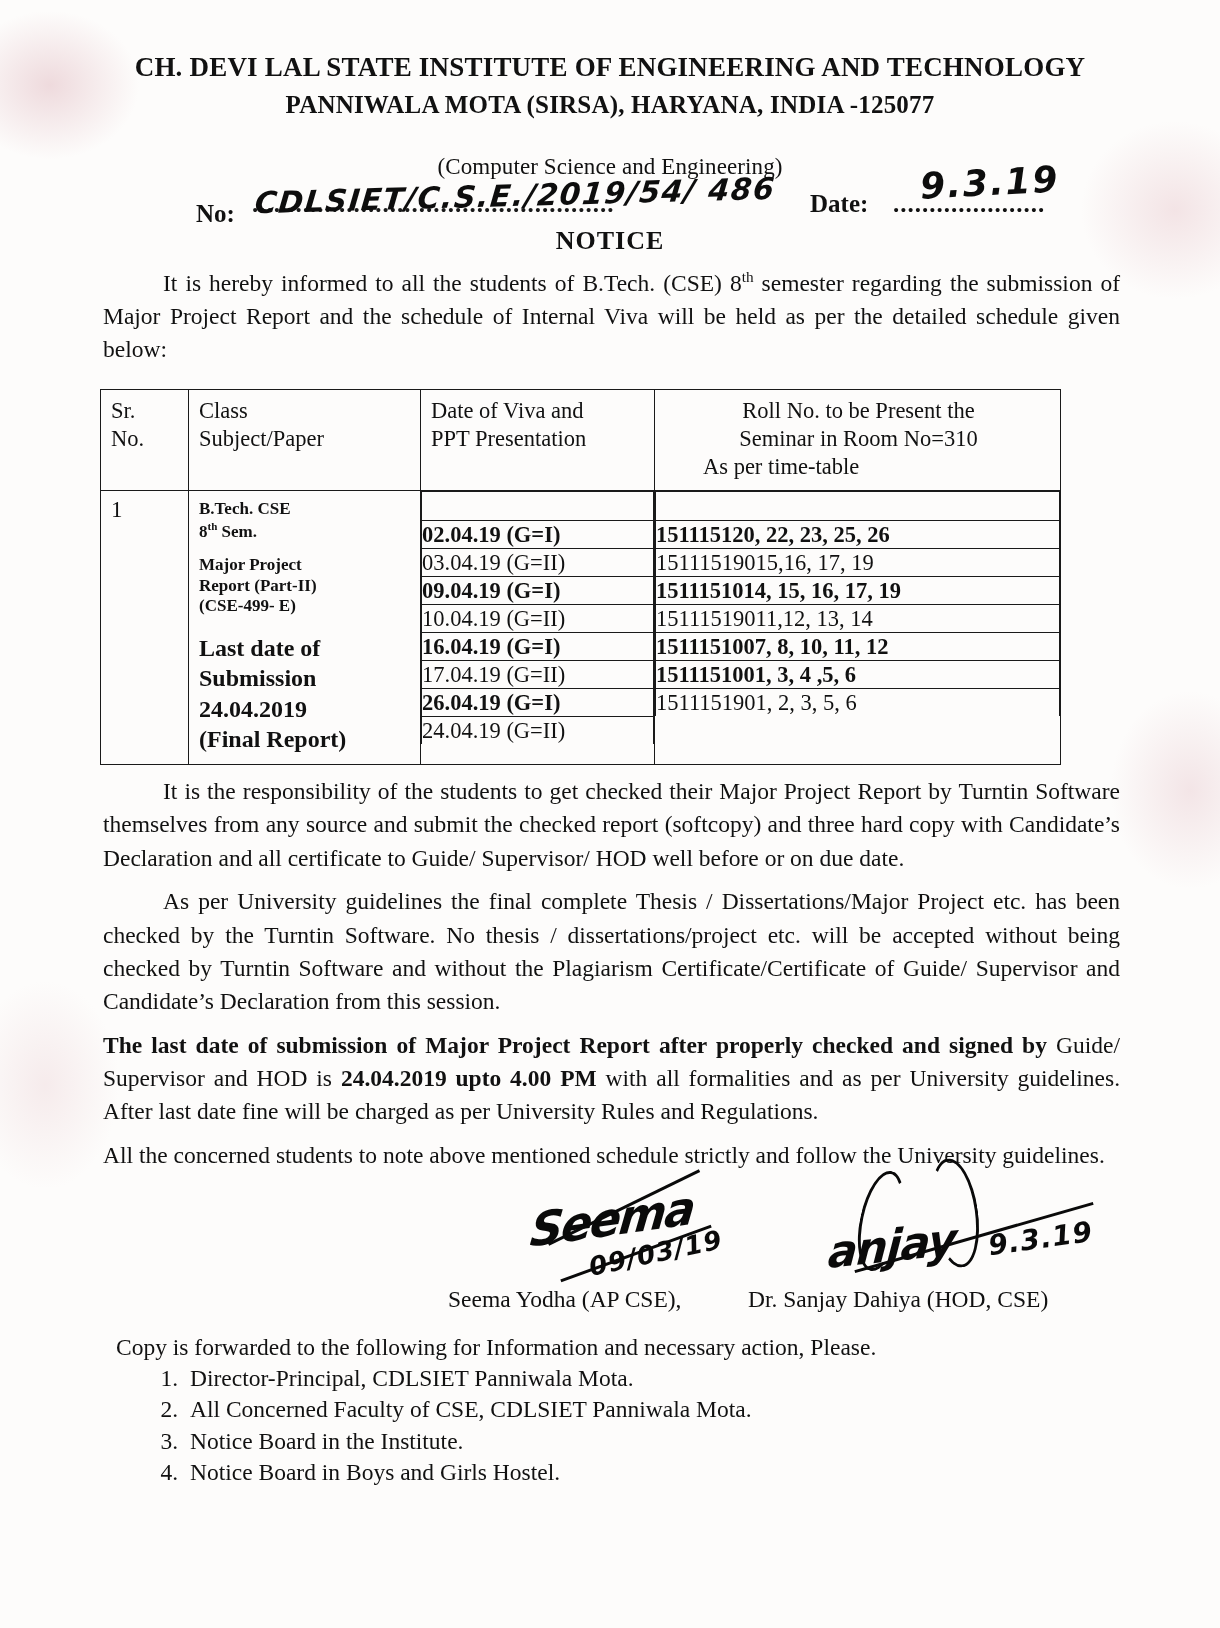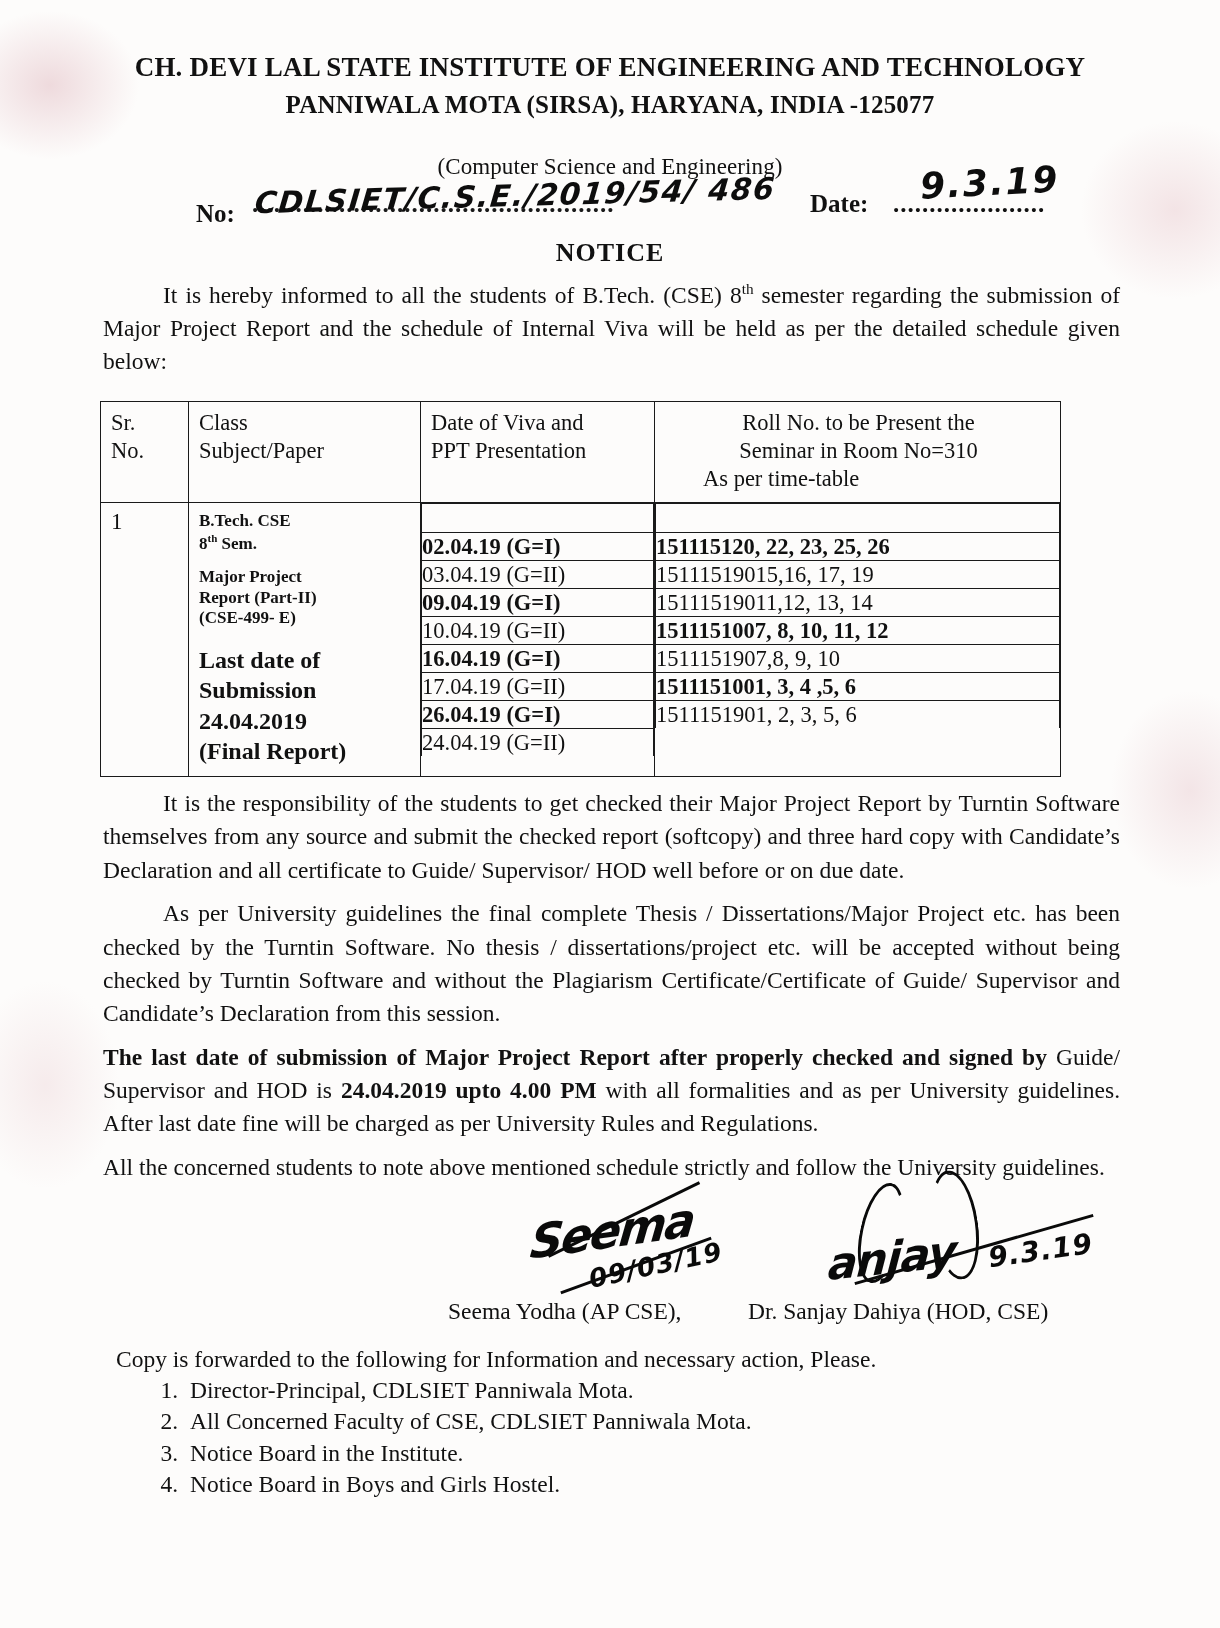--- a/index.html
+++ b/index.html
@@ -125,7 +125,7 @@
     text-align: center;
     font-size: 26px;
     font-weight: bold;
-    margin-top: 12px;
+    margin-top: 0;
     letter-spacing: 1px;
   }
 

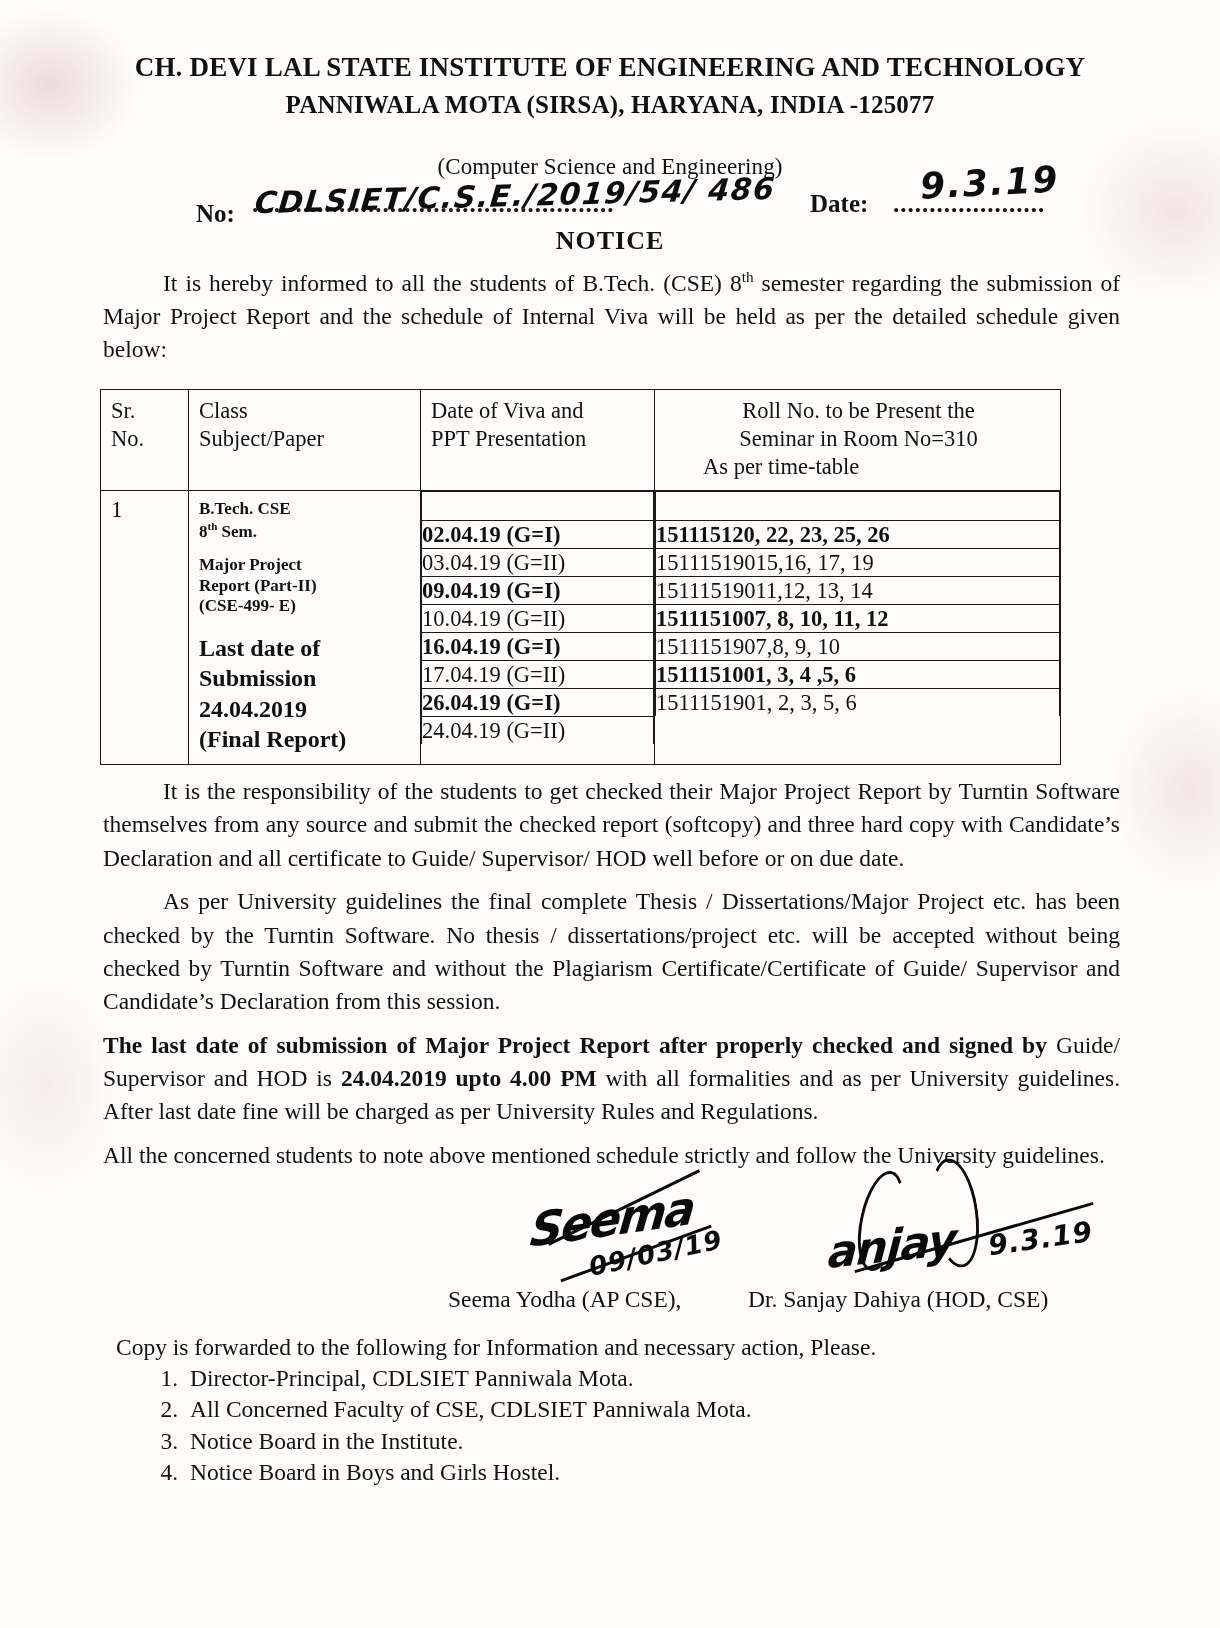--- a/index.html
+++ b/index.html
@@ -427,6 +427,9 @@
                   <tr class="">
                     <td>15111519015,16, 17, 19</td>
                   </tr>
+                  <tr class="odd">
+                    <td>1511151014, 15, 16, 17, 19</td>
+                  </tr>
                   <tr class="">
                     <td>15111519011,12, 13, 14</td>
                   </tr>

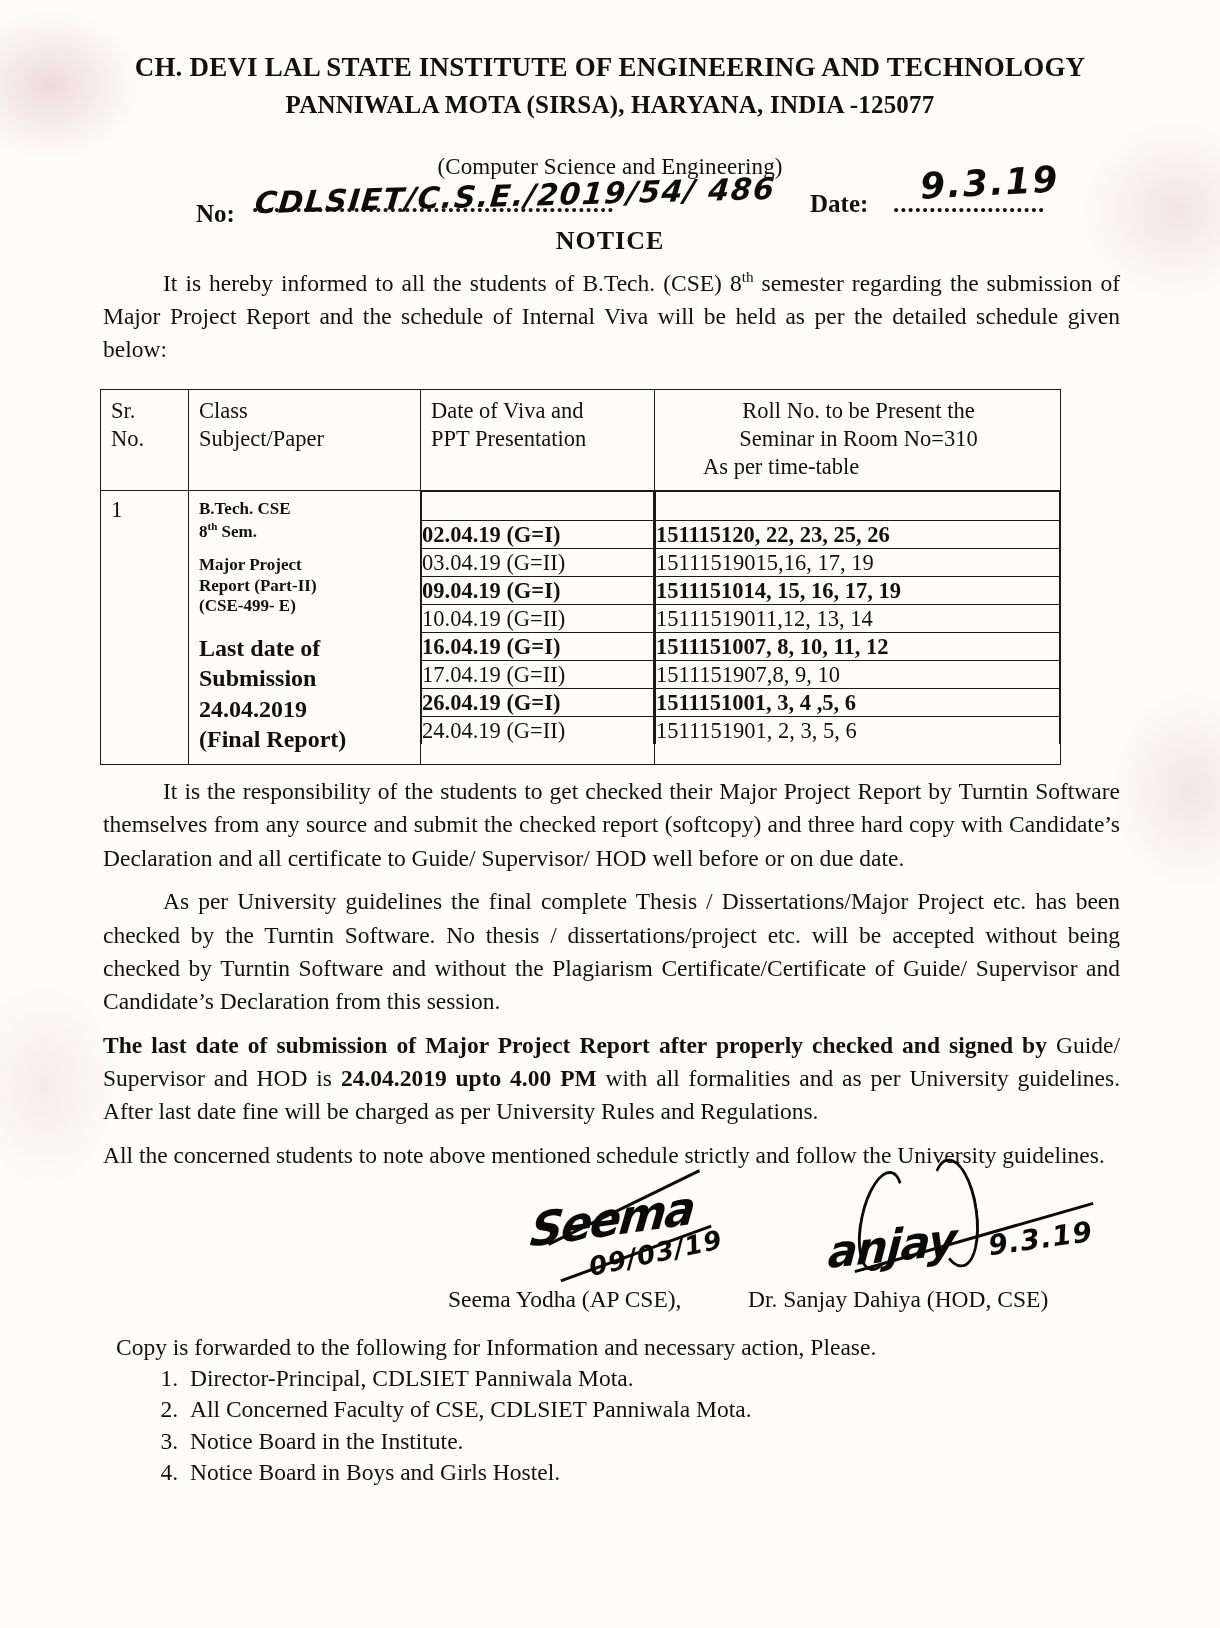--- a/index.html
+++ b/index.html
@@ -436,9 +436,6 @@
                   <tr class="odd">
                     <td>1511151007, 8, 10, 11, 12</td>
                   </tr>
-                  <tr class="">
-                    <td>1511151907,8, 9, 10</td>
-                  </tr>
                   <tr class="odd">
                     <td>1511151001, 3, 4 ,5, 6</td>
                   </tr>

